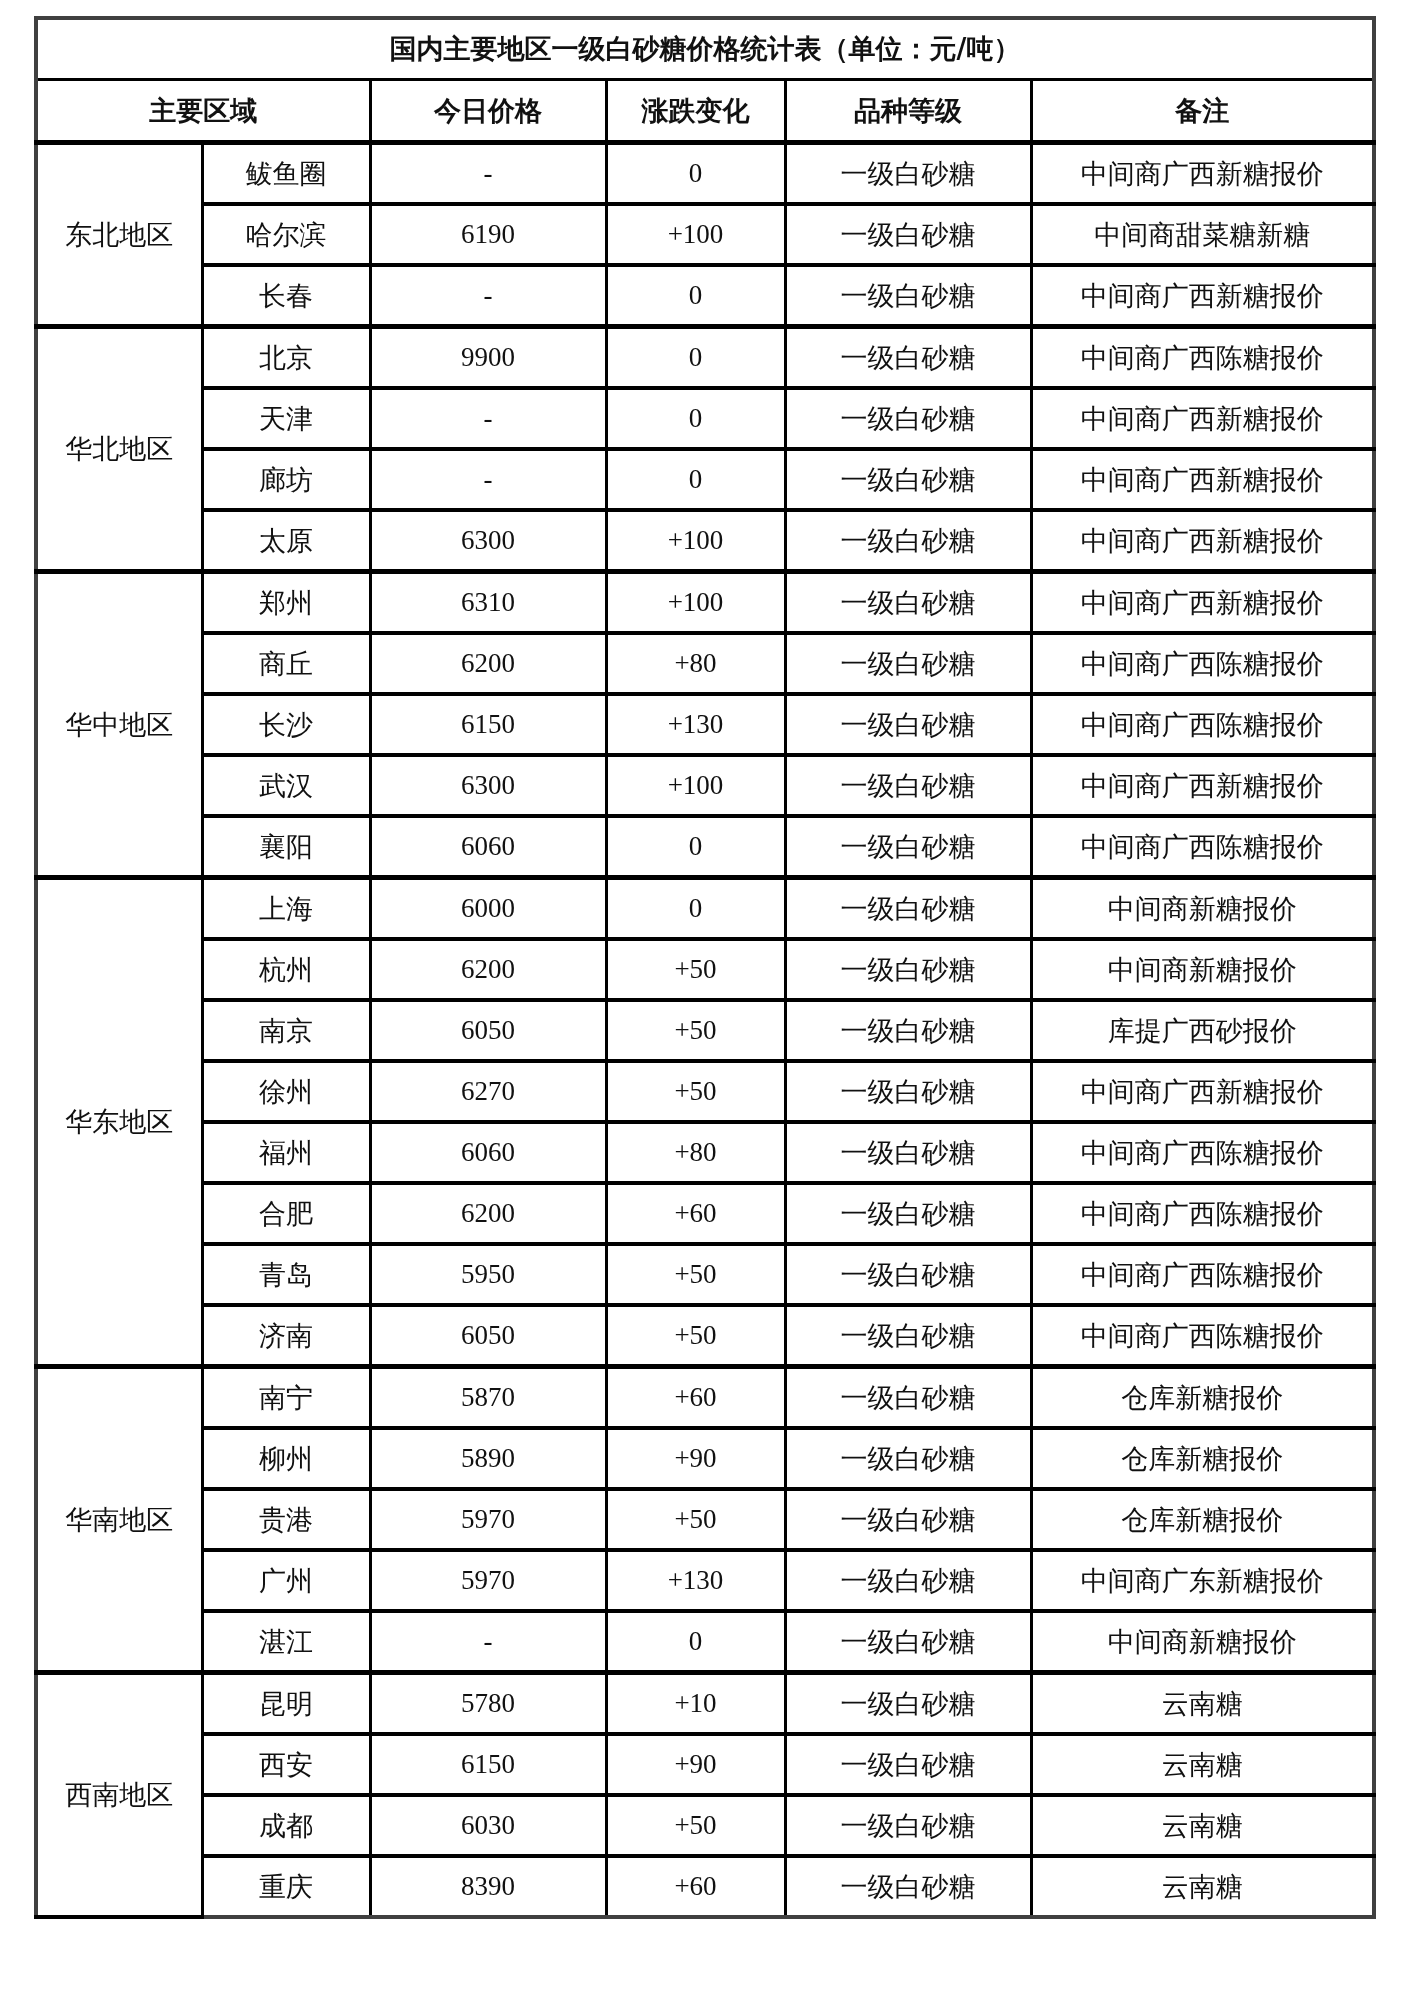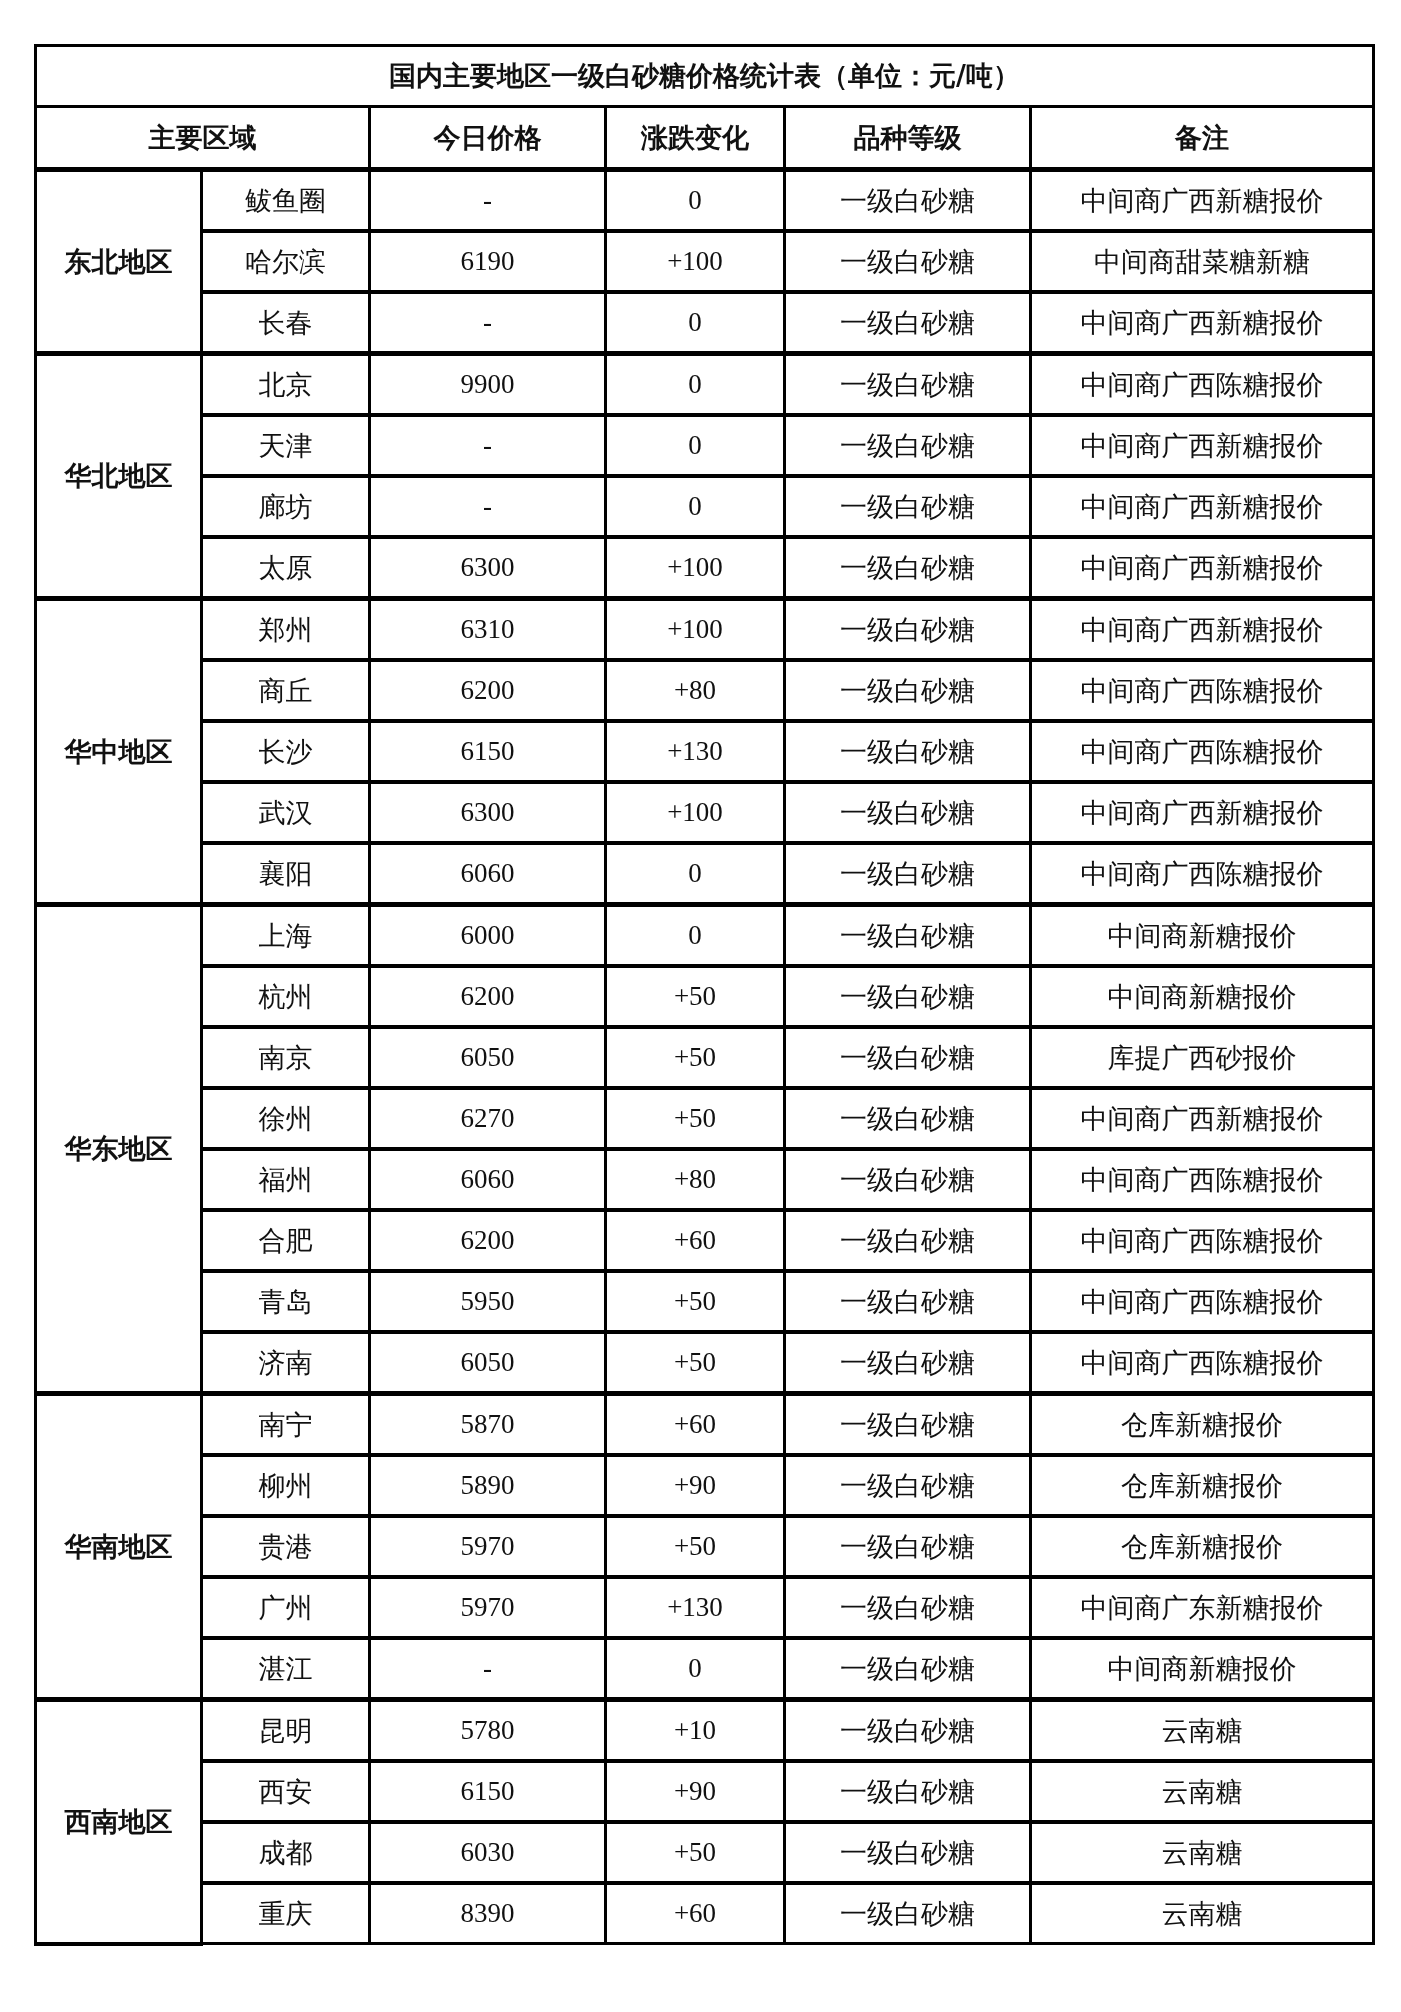--- a/index.html
+++ b/index.html
@@ -6,9 +6,9 @@
   body { width:1401px; height:2012px; position:relative; overflow:hidden;
          font-family:"DejaVu Serif","Liberation Serif",serif; color:#111; }
   table.sheet {
-    position:absolute; left:34px; top:44px; width:1338px;
+    position:absolute; left:34px; top:16px; width:1338px;
     border-collapse:collapse; table-layout:fixed;
-    border:2px solid #404040;
+    border:4px solid #404040;
     padding-left:8px;
   }
   .sheet td { border:3px solid #000; text-align:center; vertical-align:middle;

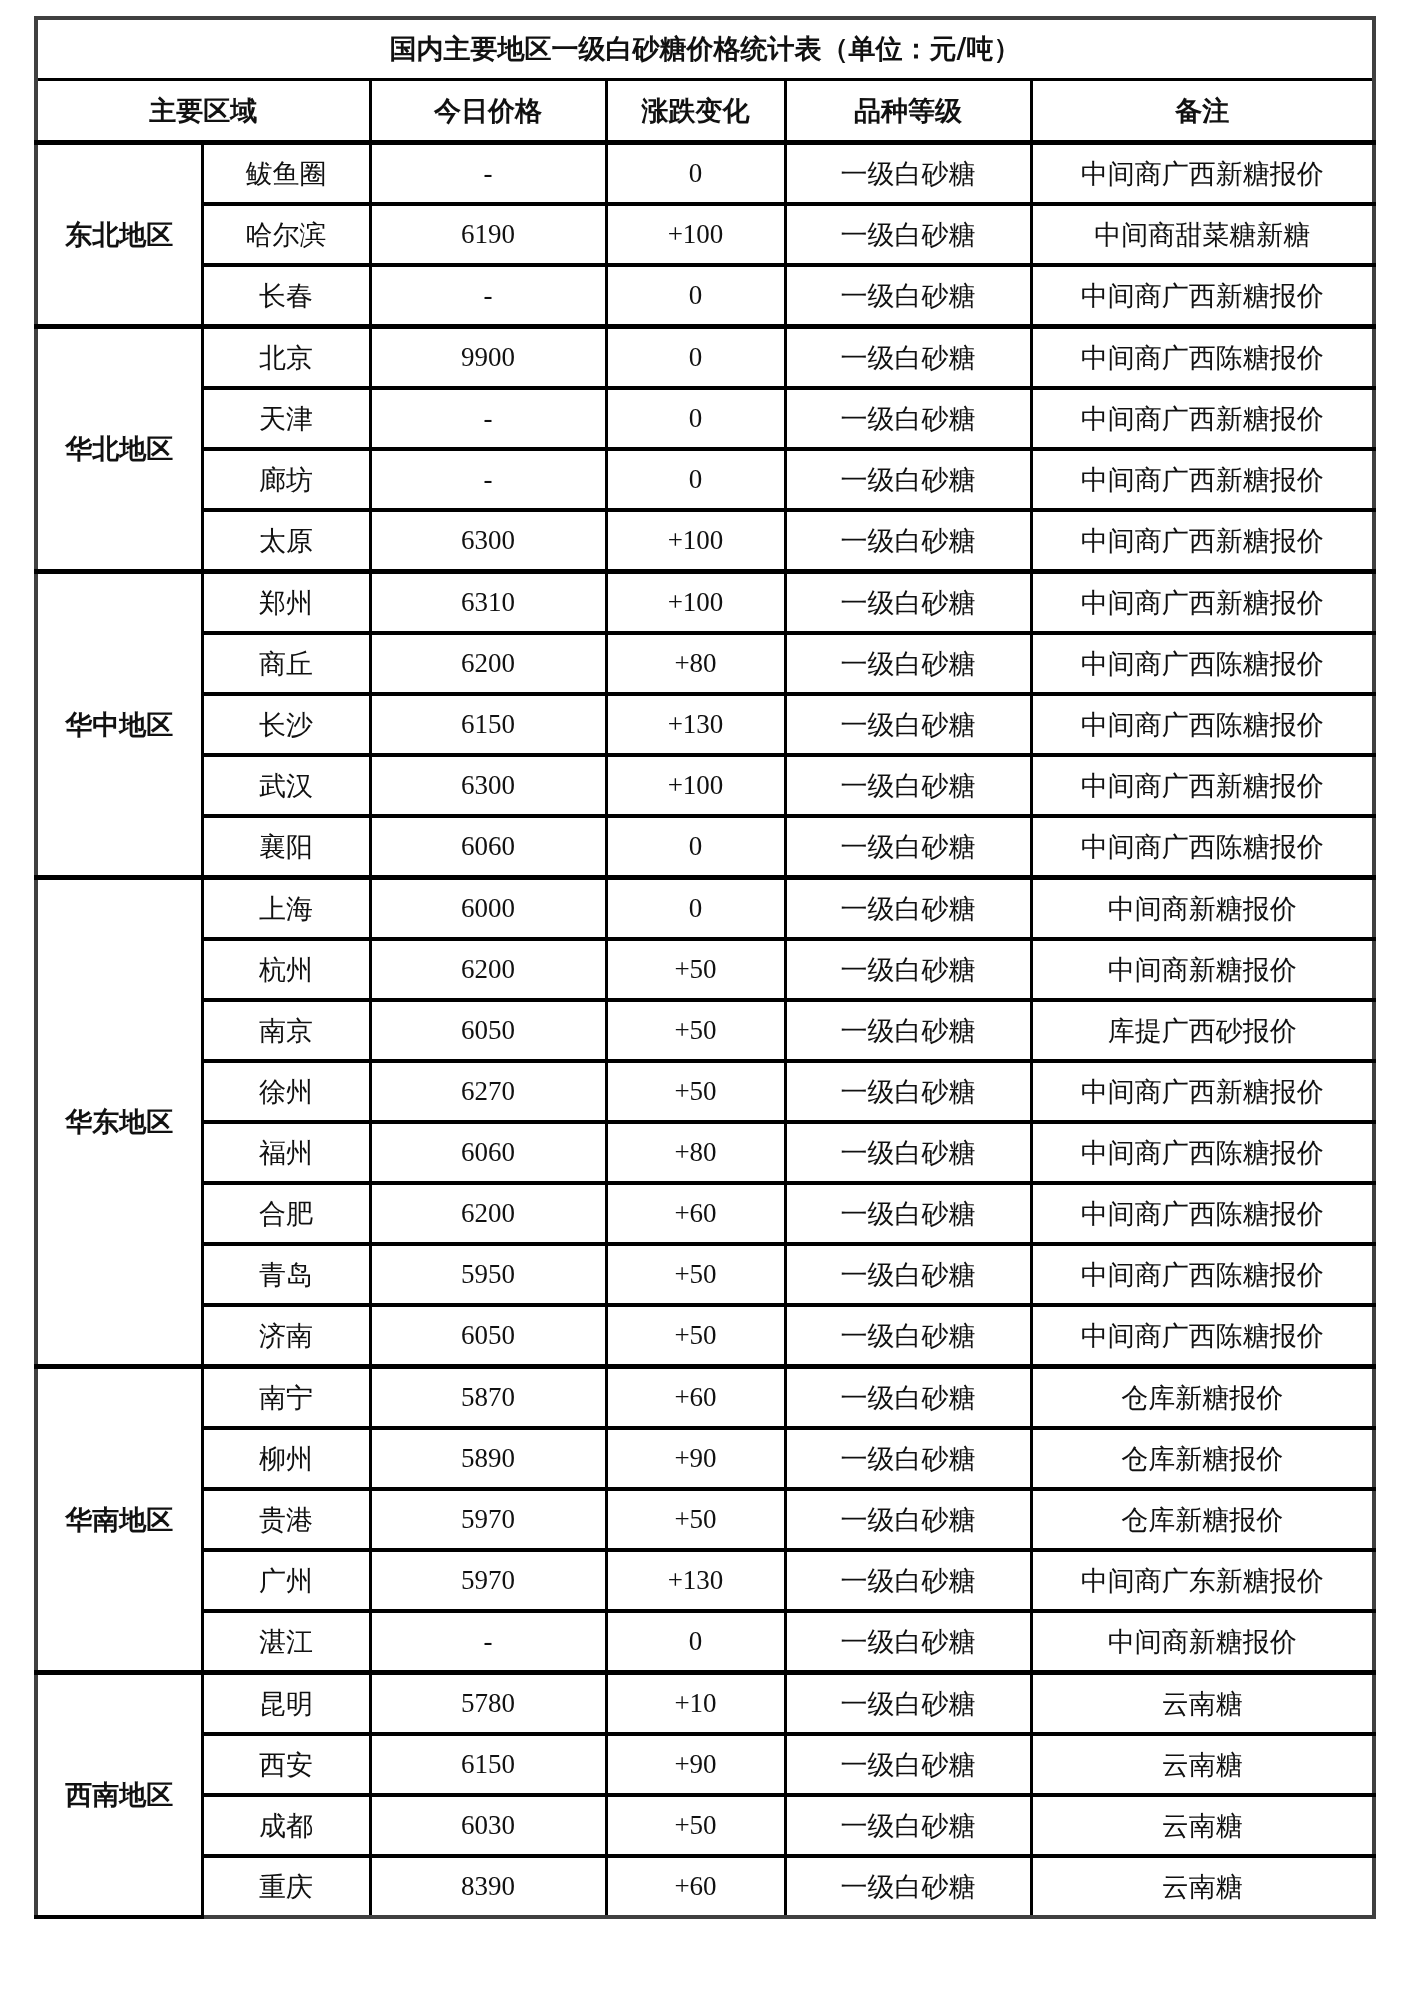--- a/index.html
+++ b/index.html
@@ -16,7 +16,7 @@
   .sheet tr.title td { height:58px; font-weight:bold; font-size:27px; }
   .sheet tr.head td { height:59px; font-weight:bold; font-size:27px; border-bottom-width:5px; }
   .sheet tr.row td { height:57px; font-size:27px; border-top-width:4px; }
-  .sheet td.region { font-weight:bold; font-size:28px; border-bottom-width:4px; }
+  .sheet td.region { font-weight:normal; font-size:28px; border-bottom-width:4px; }
   .sheet tr.group-start td { border-top-width:5px; }
   .num { font-family:"Liberation Serif","DejaVu Serif",serif; font-size:28px; }
 </style>

